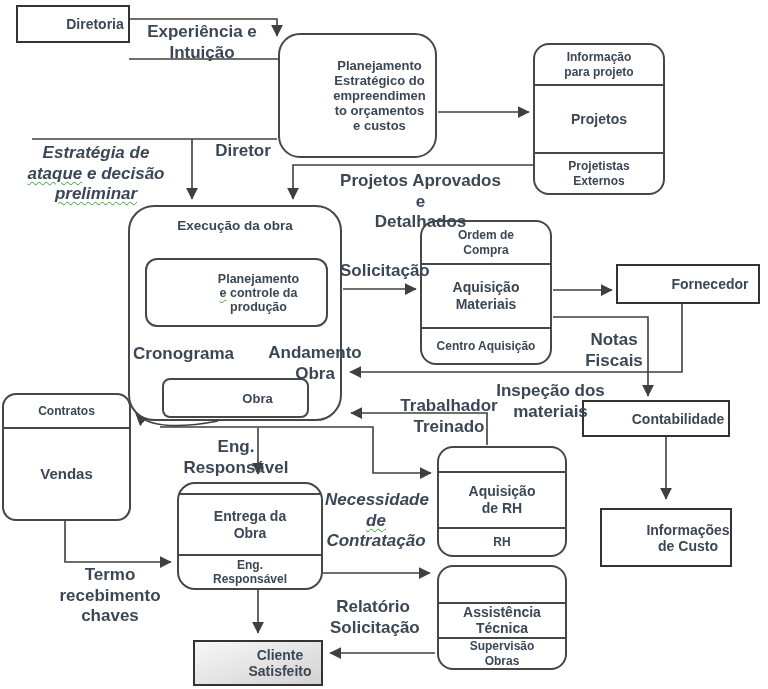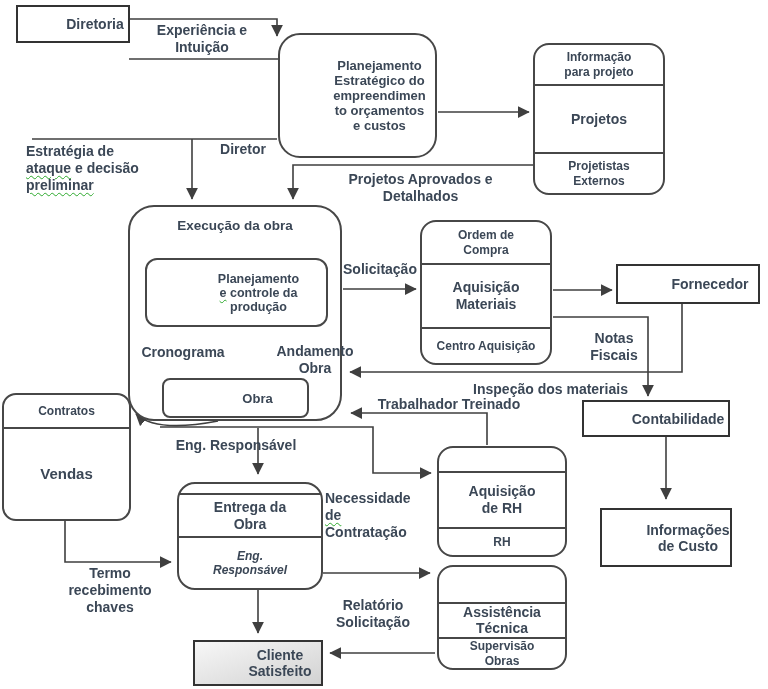--- a/index.html
+++ b/index.html
@@ -27,7 +27,7 @@
   .xl{font-size:15px;}
   .center{display:flex;align-items:center;justify-content:center;text-align:center;
           white-space:pre-line;font-weight:700;padding-left:44px;}
-  .lbl{position:absolute;z-index:3;font-weight:700;font-size:14px;line-height:1.22;
+  .lbl{position:absolute;z-index:3;font-weight:700;font-size:17px;line-height:1.22;
        white-space:pre-line;text-align:center;}
   .lbl.right{text-align:left;}
   .sq{text-decoration:underline;text-decoration-style:wavy;

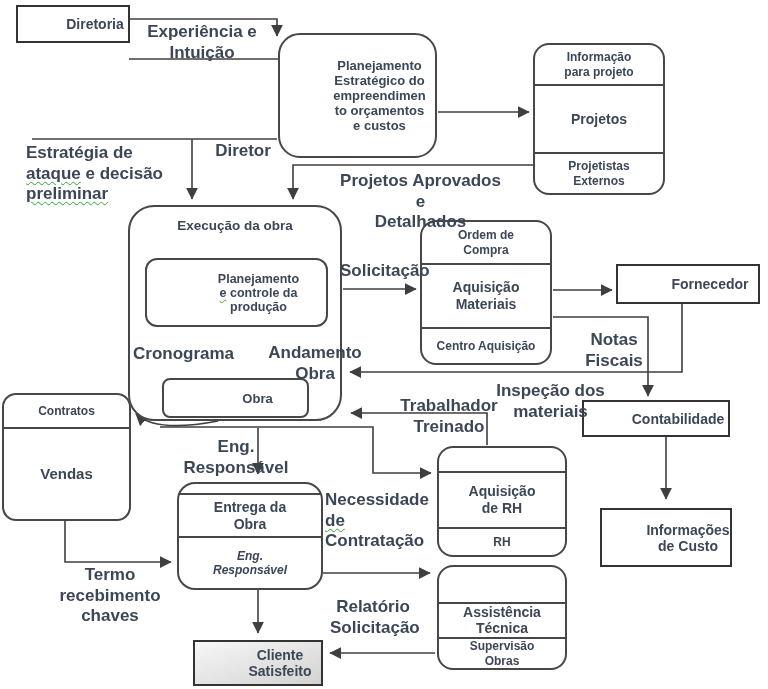--- a/index.html
+++ b/index.html
@@ -29,7 +29,7 @@
           white-space:pre-line;font-weight:700;padding-left:44px;}
   .lbl{position:absolute;z-index:3;font-weight:700;font-size:17px;line-height:1.22;
        white-space:pre-line;text-align:center;}
-  .lbl.right{text-align:left;}
+  .lbl.right{text-align:center;font-style:italic;}
   .sq{text-decoration:underline;text-decoration-style:wavy;
       text-decoration-color:var(--sq);text-decoration-thickness:1px;text-underline-offset:2px;}
   .inner-node{position:absolute;background:var(--bg);border:2px solid var(--bd);z-index:2;}

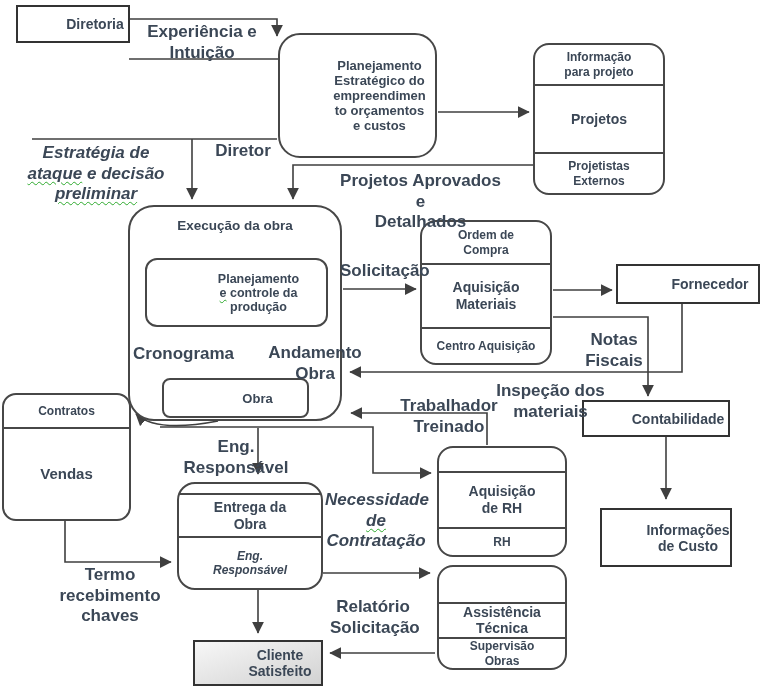--- a/index.html
+++ b/index.html
@@ -131,7 +131,7 @@
     <div class="sec" style="height:9px;"></div>
     <div class="sec divider big" style="flex:1;">Entrega da
 Obra</div>
-    <div class="sec divider" style="height:52px;font-style:italic;">Eng.
+    <div class="sec divider" style="height:34px;">Eng.
 Responsável</div>
   </div>
 

